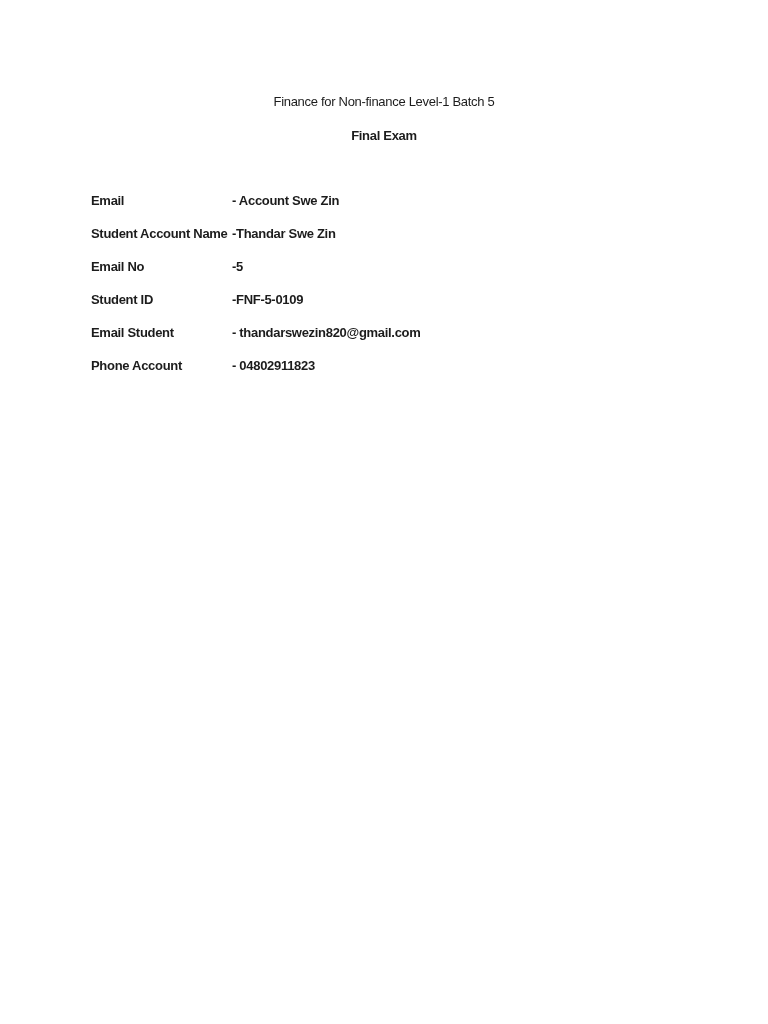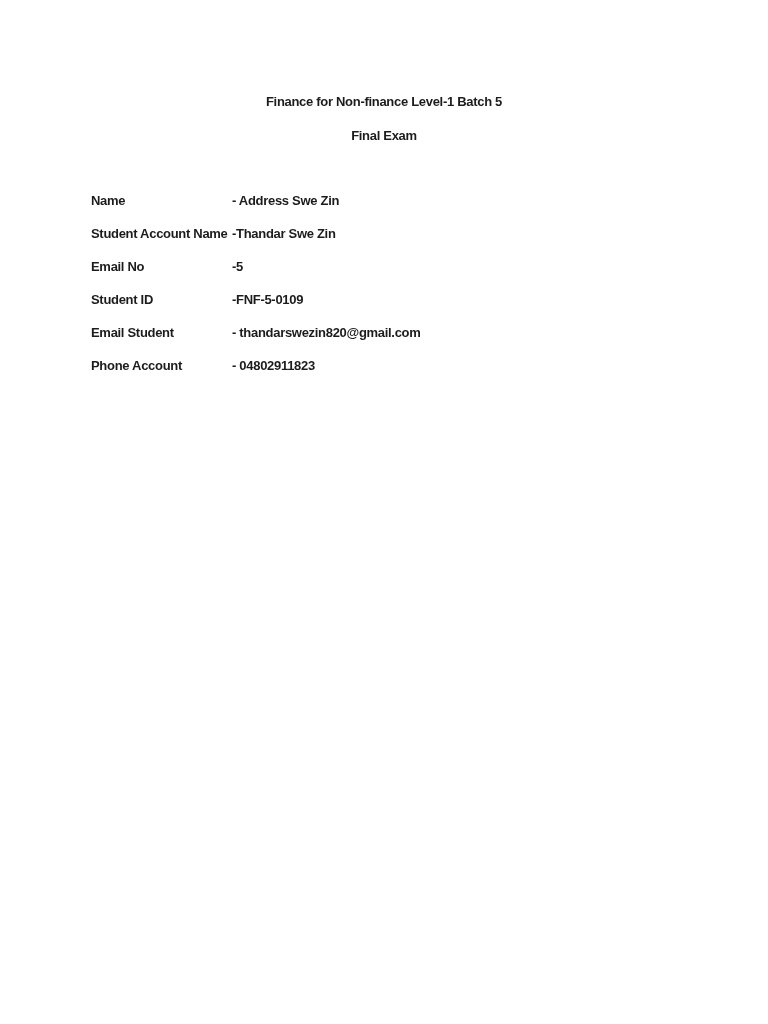--- a/index.html
+++ b/index.html
@@ -26,7 +26,7 @@
     font-size: 13px;
     letter-spacing: -0.3px;
     margin: 0;
-    font-weight: 700;
+    font-weight: 400;
   }
   .doc-subtitle {
     position: absolute;

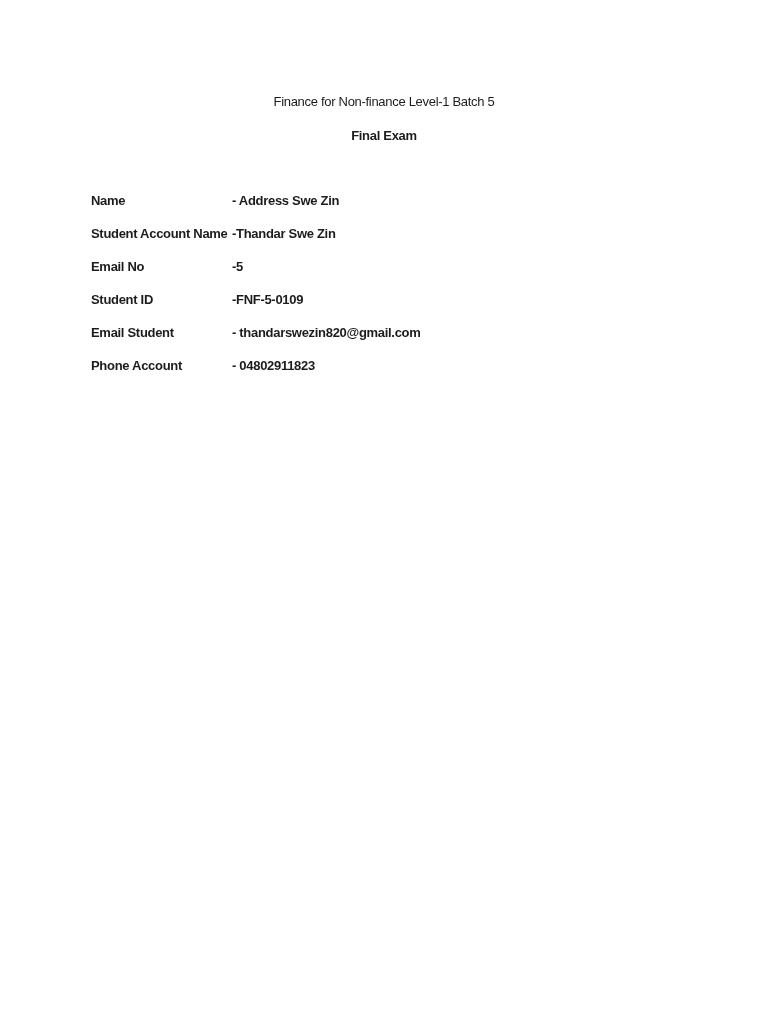--- a/index.html
+++ b/index.html
@@ -70,7 +70,7 @@
 
   <section class="fields">
     <div class="field-row">
-      <span class="field-label">Name</span>
+      <span class="field-label">Email</span>
       <span class="field-value">- Address Swe Zin</span>
     </div>
     <div class="field-row">

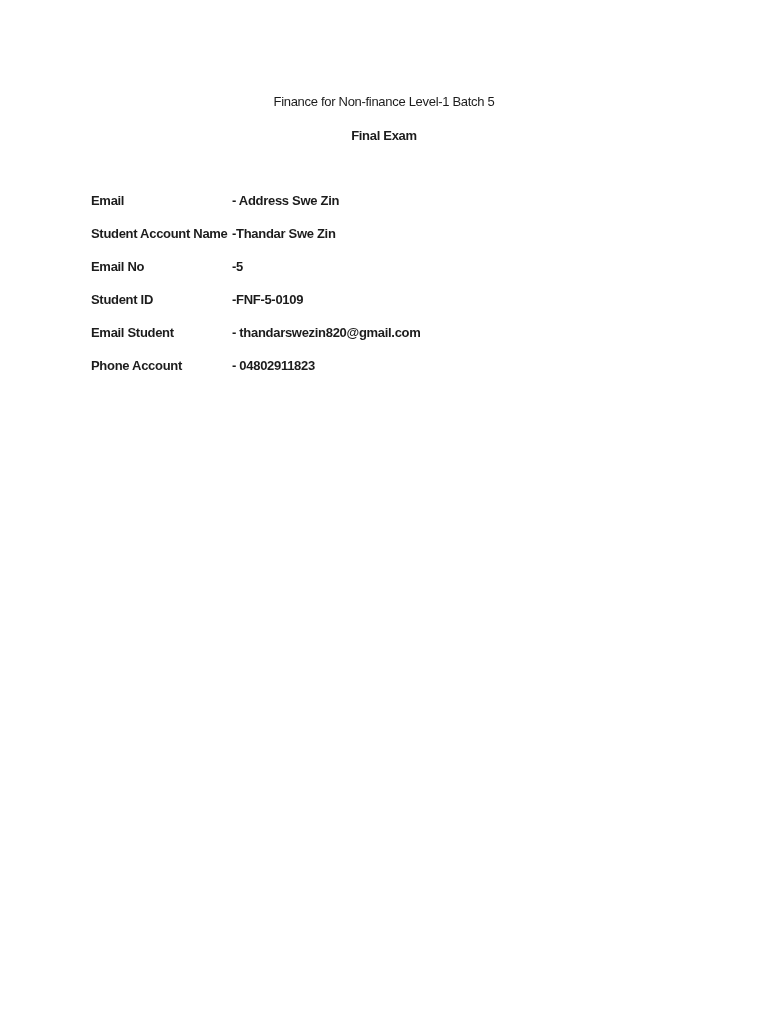--- a/index.html
+++ b/index.html
@@ -71,7 +71,7 @@
   <section class="fields">
     <div class="field-row">
       <span class="field-label">Email</span>
-      <span class="field-value">- Address Swe Zin</span>
+      <span class="field-value">- Account Swe Zin</span>
     </div>
     <div class="field-row">
       <span class="field-label">Student Account Name</span>

